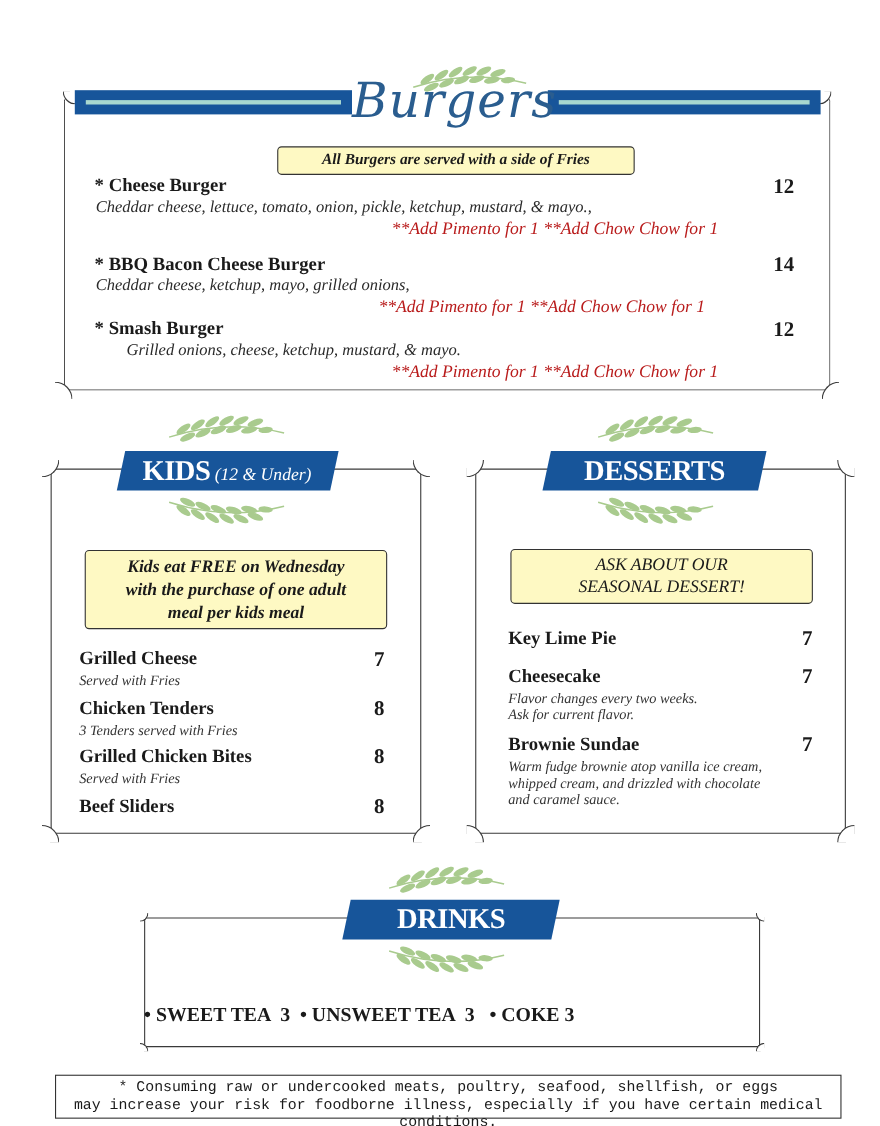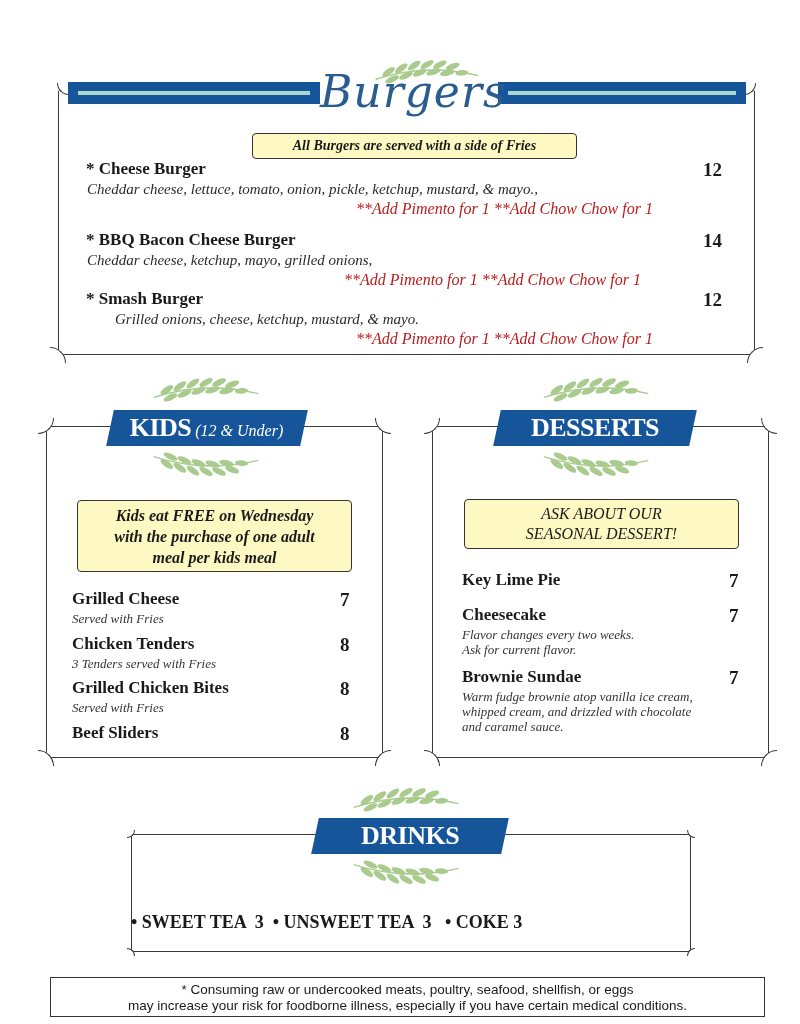--- a/index.html
+++ b/index.html
@@ -55,7 +55,7 @@
   .footer-box {
     position: absolute; left: 50px; top: 977px; width: 715px; height: 40px;
     border: 1.4px solid #333; text-align: center;
-    font-family: Liberation Sans, sans-serif; font-size: 13.5px; line-height: 16px; padding-top: 4px;
+    font-family: Liberation Mono, monospace; font-size: 13.5px; line-height: 16px; padding-top: 4px;
   }
 </style>
 </head>

